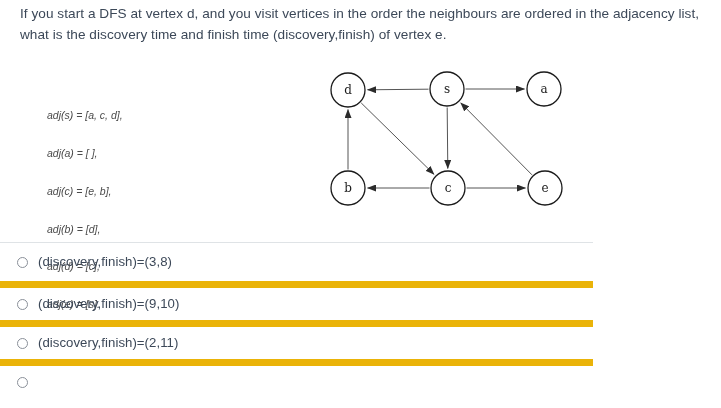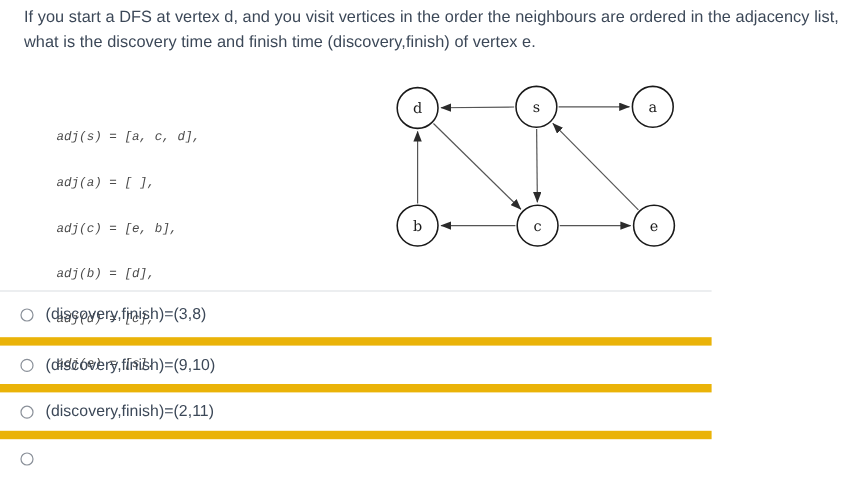--- a/index.html
+++ b/index.html
@@ -44,7 +44,7 @@
     position: absolute;
     left: 47px;
     top: 26px;
-    font-family: Liberation Mono, monospace;
+    font-family: Liberation Sans, sans-serif;
     font-style: italic;
     font-size: 10.5px;
     line-height: 12.6px;

